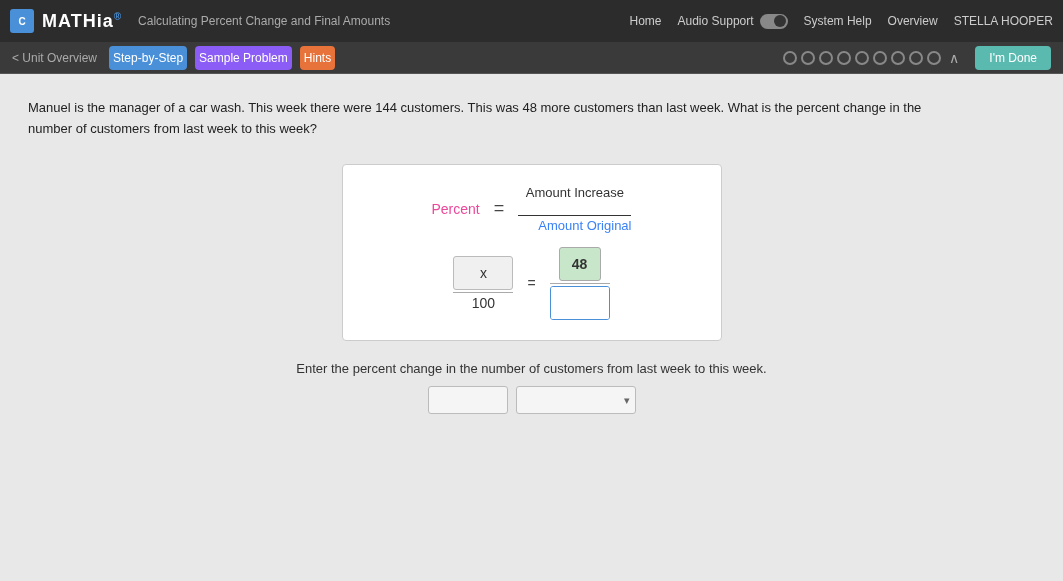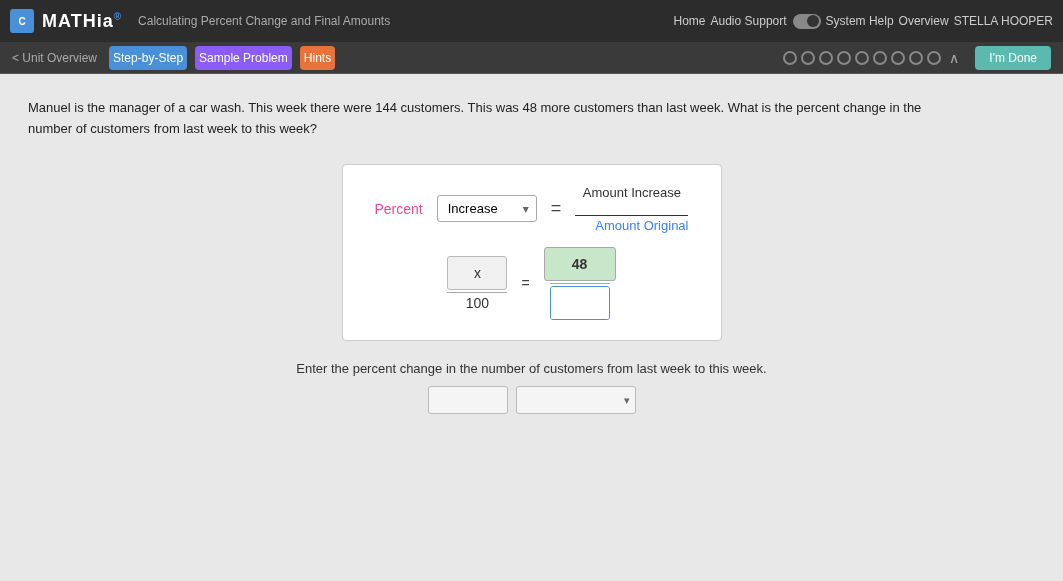--- a/index.html
+++ b/index.html
@@ -68,7 +68,7 @@
       margin-left: auto;
       display: flex;
       align-items: center;
-      gap: 5px;
+      gap: 16px;
       font-size: 12px;
       color: #ccc;
     }

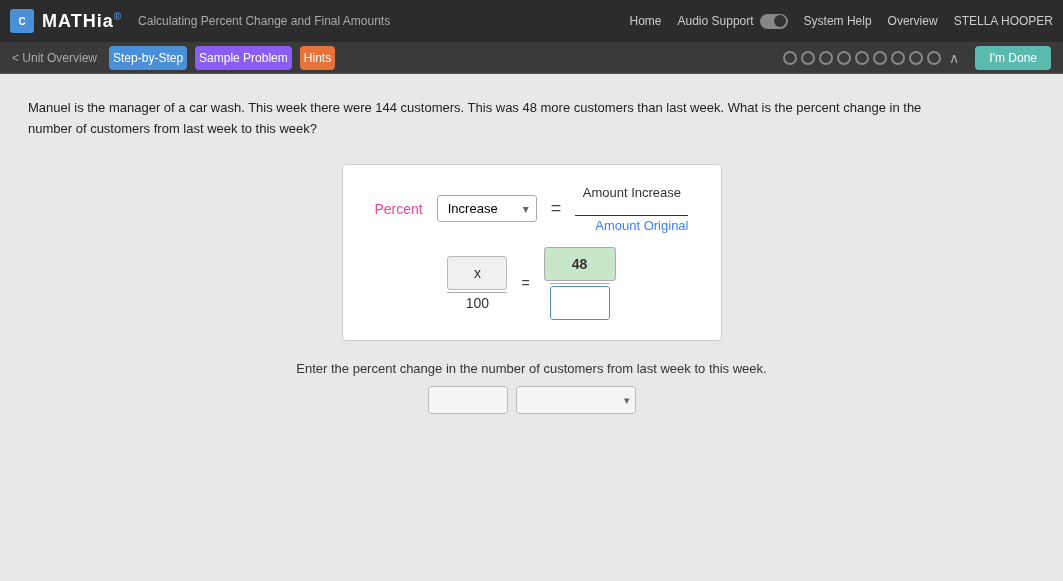--- a/index.html
+++ b/index.html
@@ -479,12 +479,6 @@
       <div class="fraction-row">
         <span class="percent-label">Percent</span>
 
-        <div class="select-wrapper">
-          <select class="dropdown-select">
-            <option>Increase</option>
-            <option>Decrease</option>
-          </select>
-        </div>
 
         <span class="equals-sign">=</span>
 

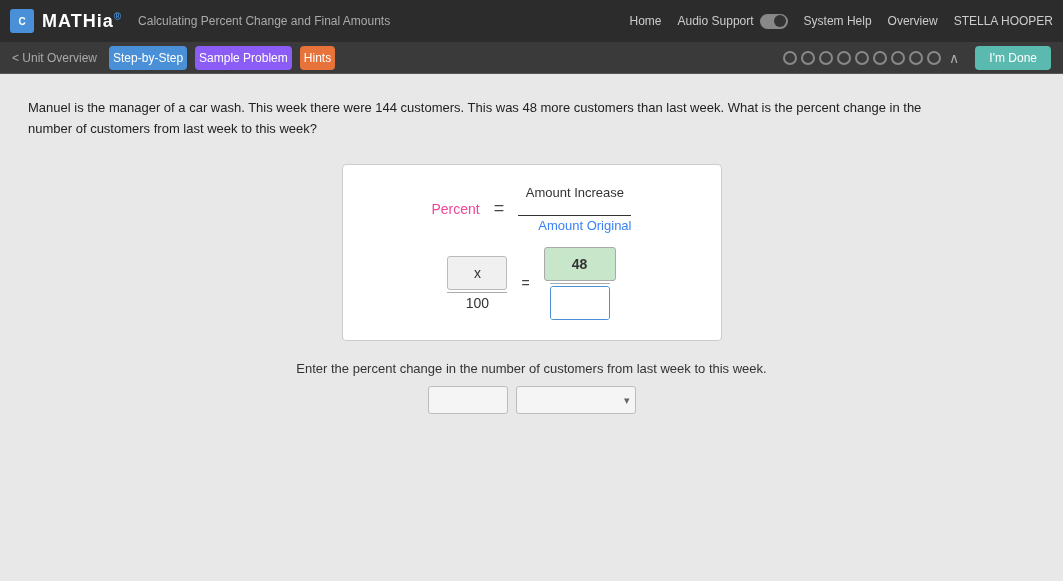--- a/index.html
+++ b/index.html
@@ -313,7 +313,7 @@
     }
 
     .number-48 {
-      width: 72px;
+      width: 42px;
       height: 34px;
       background: #c8e6c9;
       border: 1px solid #aaa;

